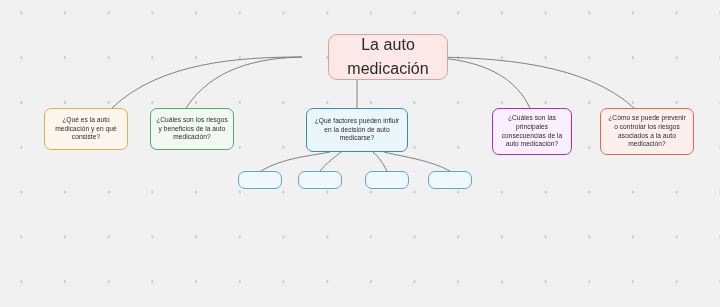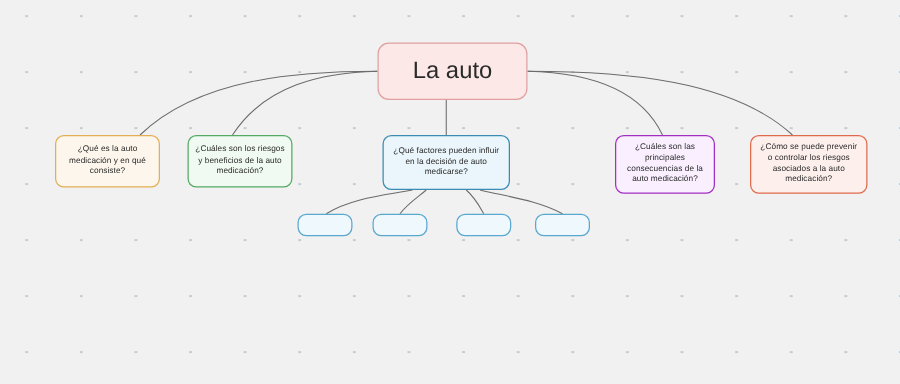--- a/index.html
+++ b/index.html
@@ -45,10 +45,11 @@
     padding: 0 5px;
   }
   .node-root {
-    font-size: 19px;
+    font-size: 16px;
     border-radius: 9px;
     border-width: 1.4px;
     line-height: 1.5;
+    margin-left: 26px;
   }
   .node-leaf {
     font-size: 6.6px;

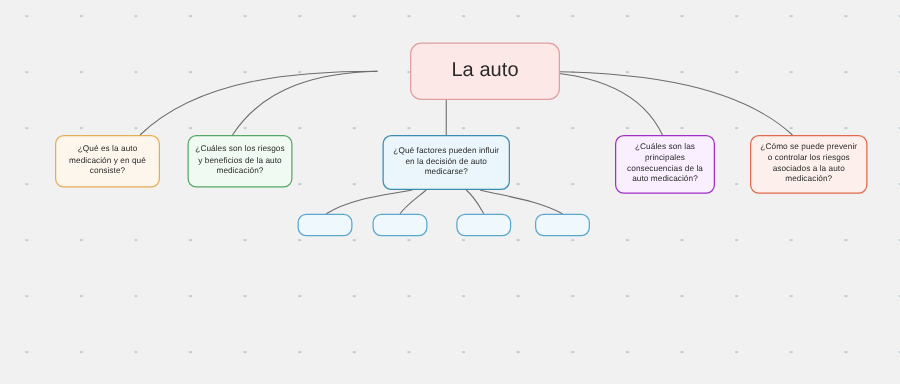--- a/index.html
+++ b/index.html
@@ -80,6 +80,7 @@
       <div class="node node-root" style="left: 302px; top: 34px; width: 120px; height: 46px; background: rgb(252, 232, 230); border-color: rgb(224, 160, 160);">
         <div>
           <div>La auto</div>
+          <div>medicación</div>
         </div>
       </div>
       <div class="node node-leaf" style="left: 44px; top: 108px; width: 84px; height: 42px; background: rgb(253, 246, 236); border-color: rgb(227, 174, 84);">

